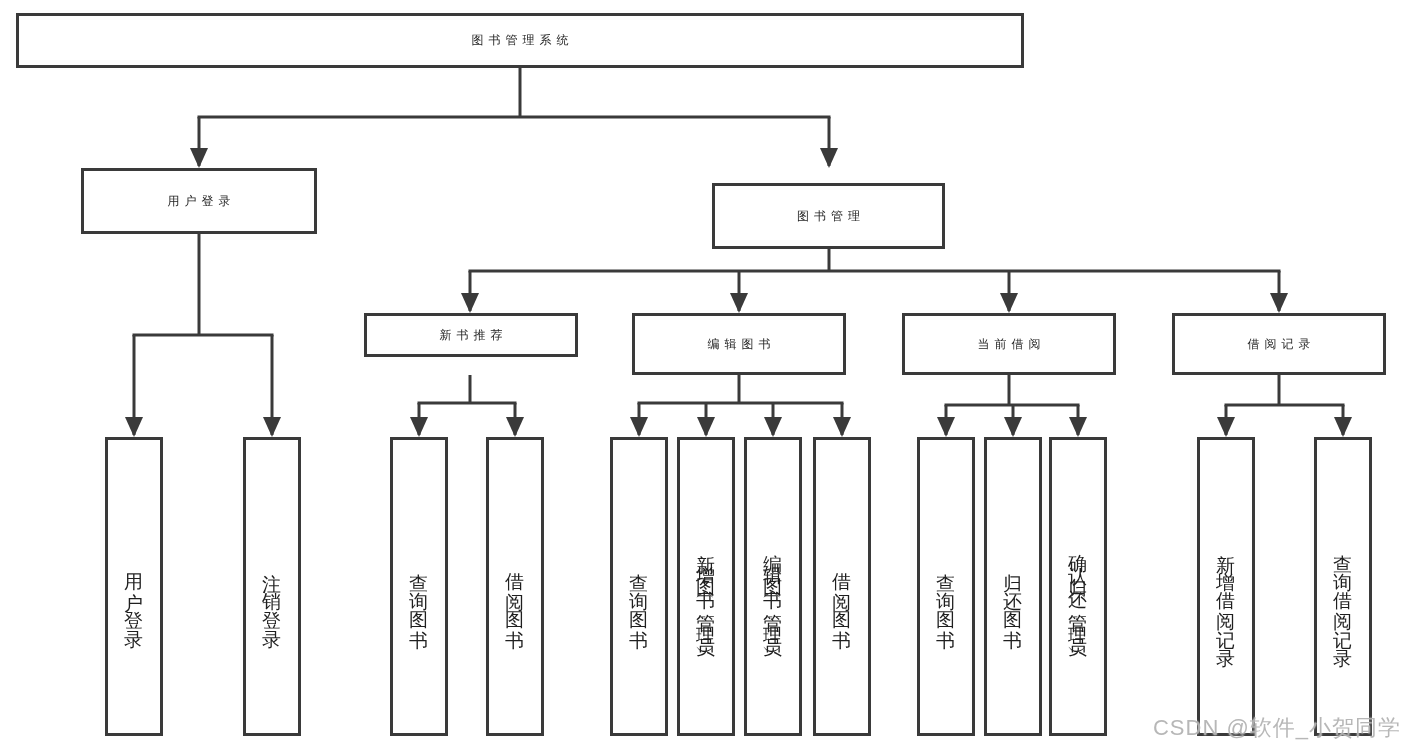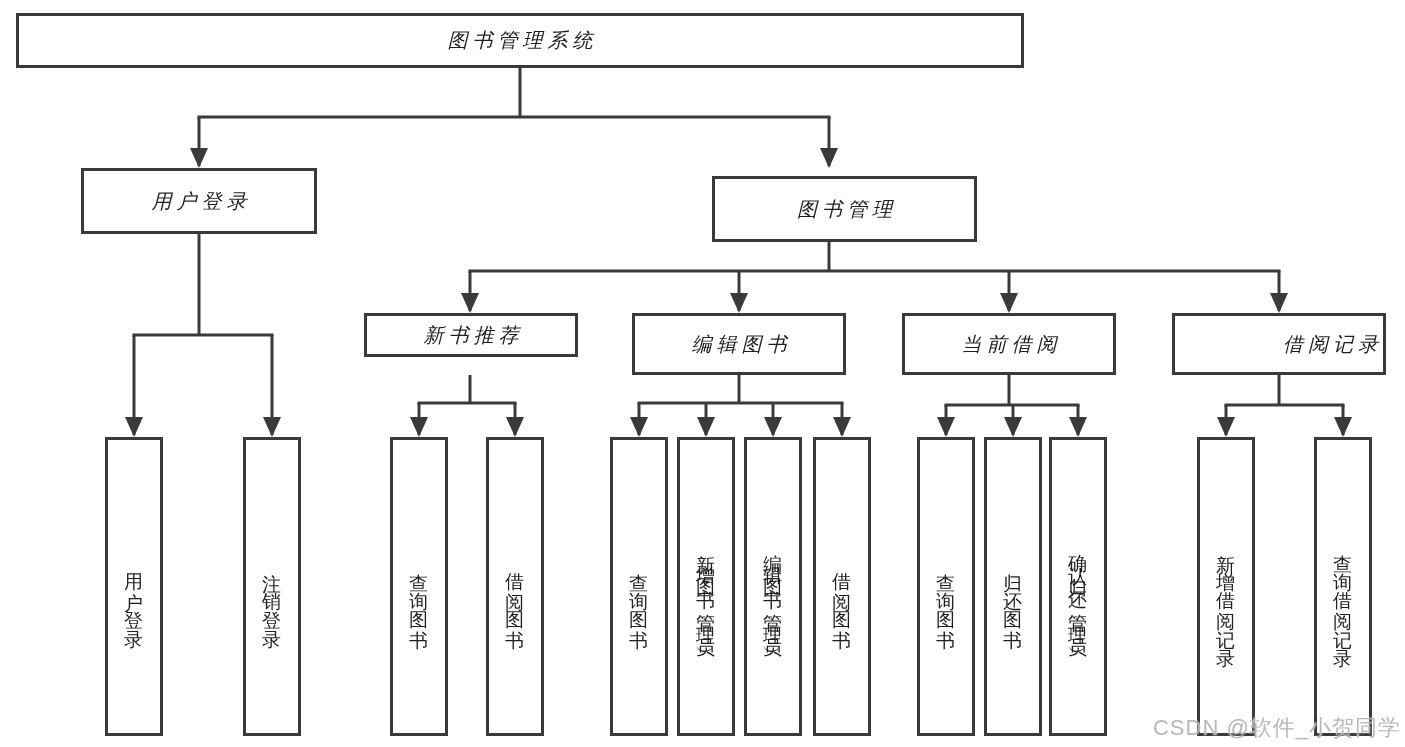--- a/index.html
+++ b/index.html
@@ -33,11 +33,10 @@
     z-index: 2;
   }
   .node.h span {
-    font-size: 20px;
+    font-size: 12px;
     letter-spacing: 5px;
     padding-left: 5px; 
     white-space: nowrap;
-    font-style: italic;
   }
   .node.v span {
     writing-mode: vertical-rl;

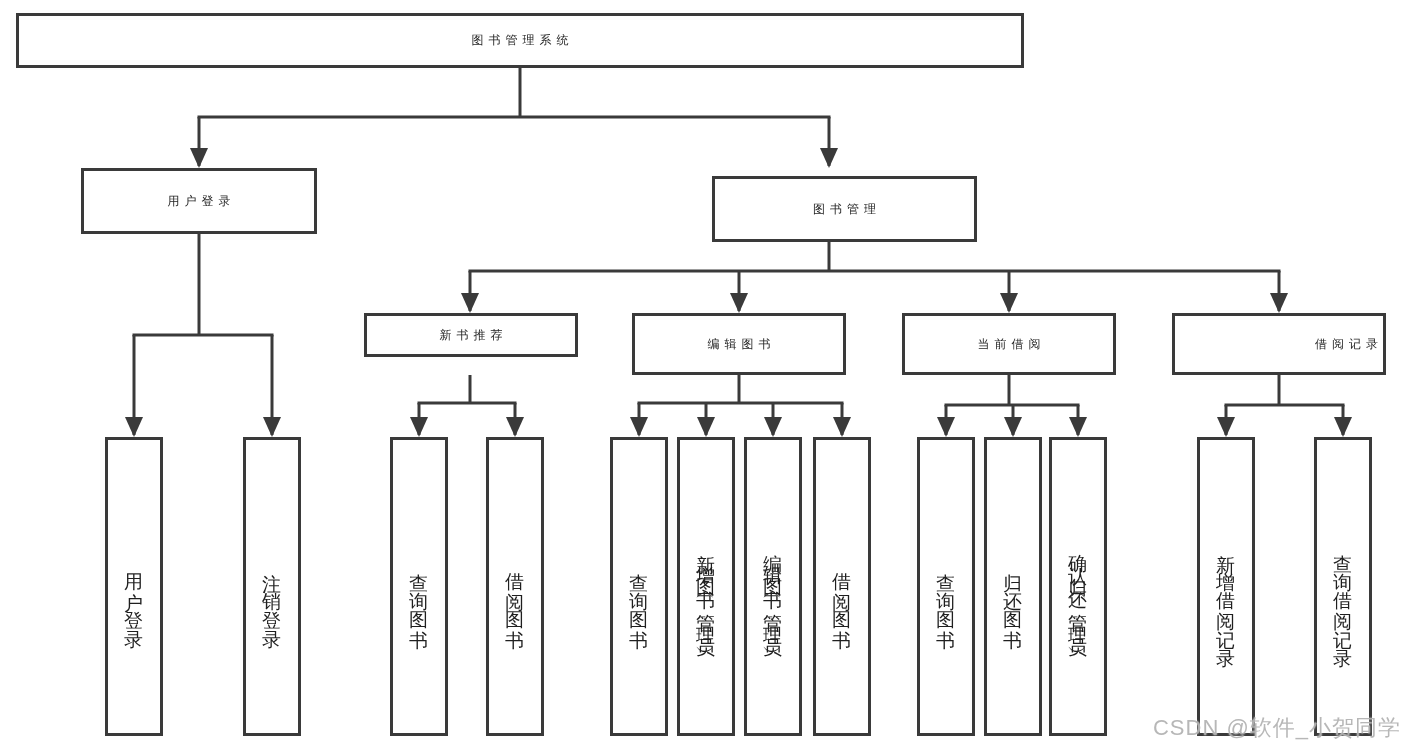--- a/index.html
+++ b/index.html
@@ -134,7 +134,7 @@
   <div class="node h" style="left:81px; top:168px; width:236px; height:66px;">
     <span>用户登录</span>
   </div>
-  <div class="node h" style="left:712px; top:176px; width:265px; height:66px;">
+  <div class="node h" style="left:712px; top:183px; width:233px; height:66px;">
     <span>图书管理</span>
   </div>
 

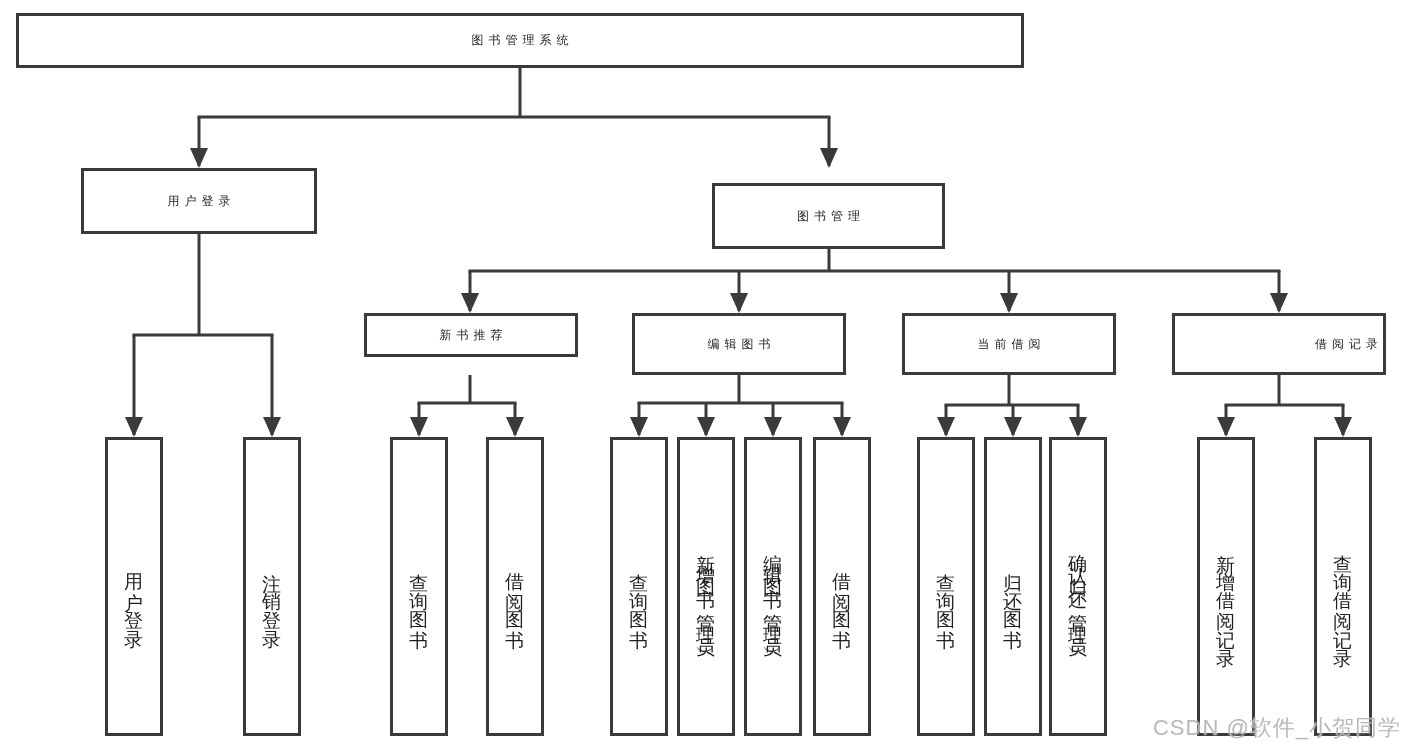--- a/index.html
+++ b/index.html
@@ -147,7 +147,7 @@
   <div class="node h" style="left:902px; top:313px; width:214px; height:62px;">
     <span>当前借阅</span>
   </div>
-  <div class="node h" style="left:1172px; top:313px; width:214px; height:62px;justify-content:flex-end;">
+  <div class="node h" style="left:1172px; top:313px; width:214px; height:62px;">
     <span>借阅记录</span>
   </div>
 

